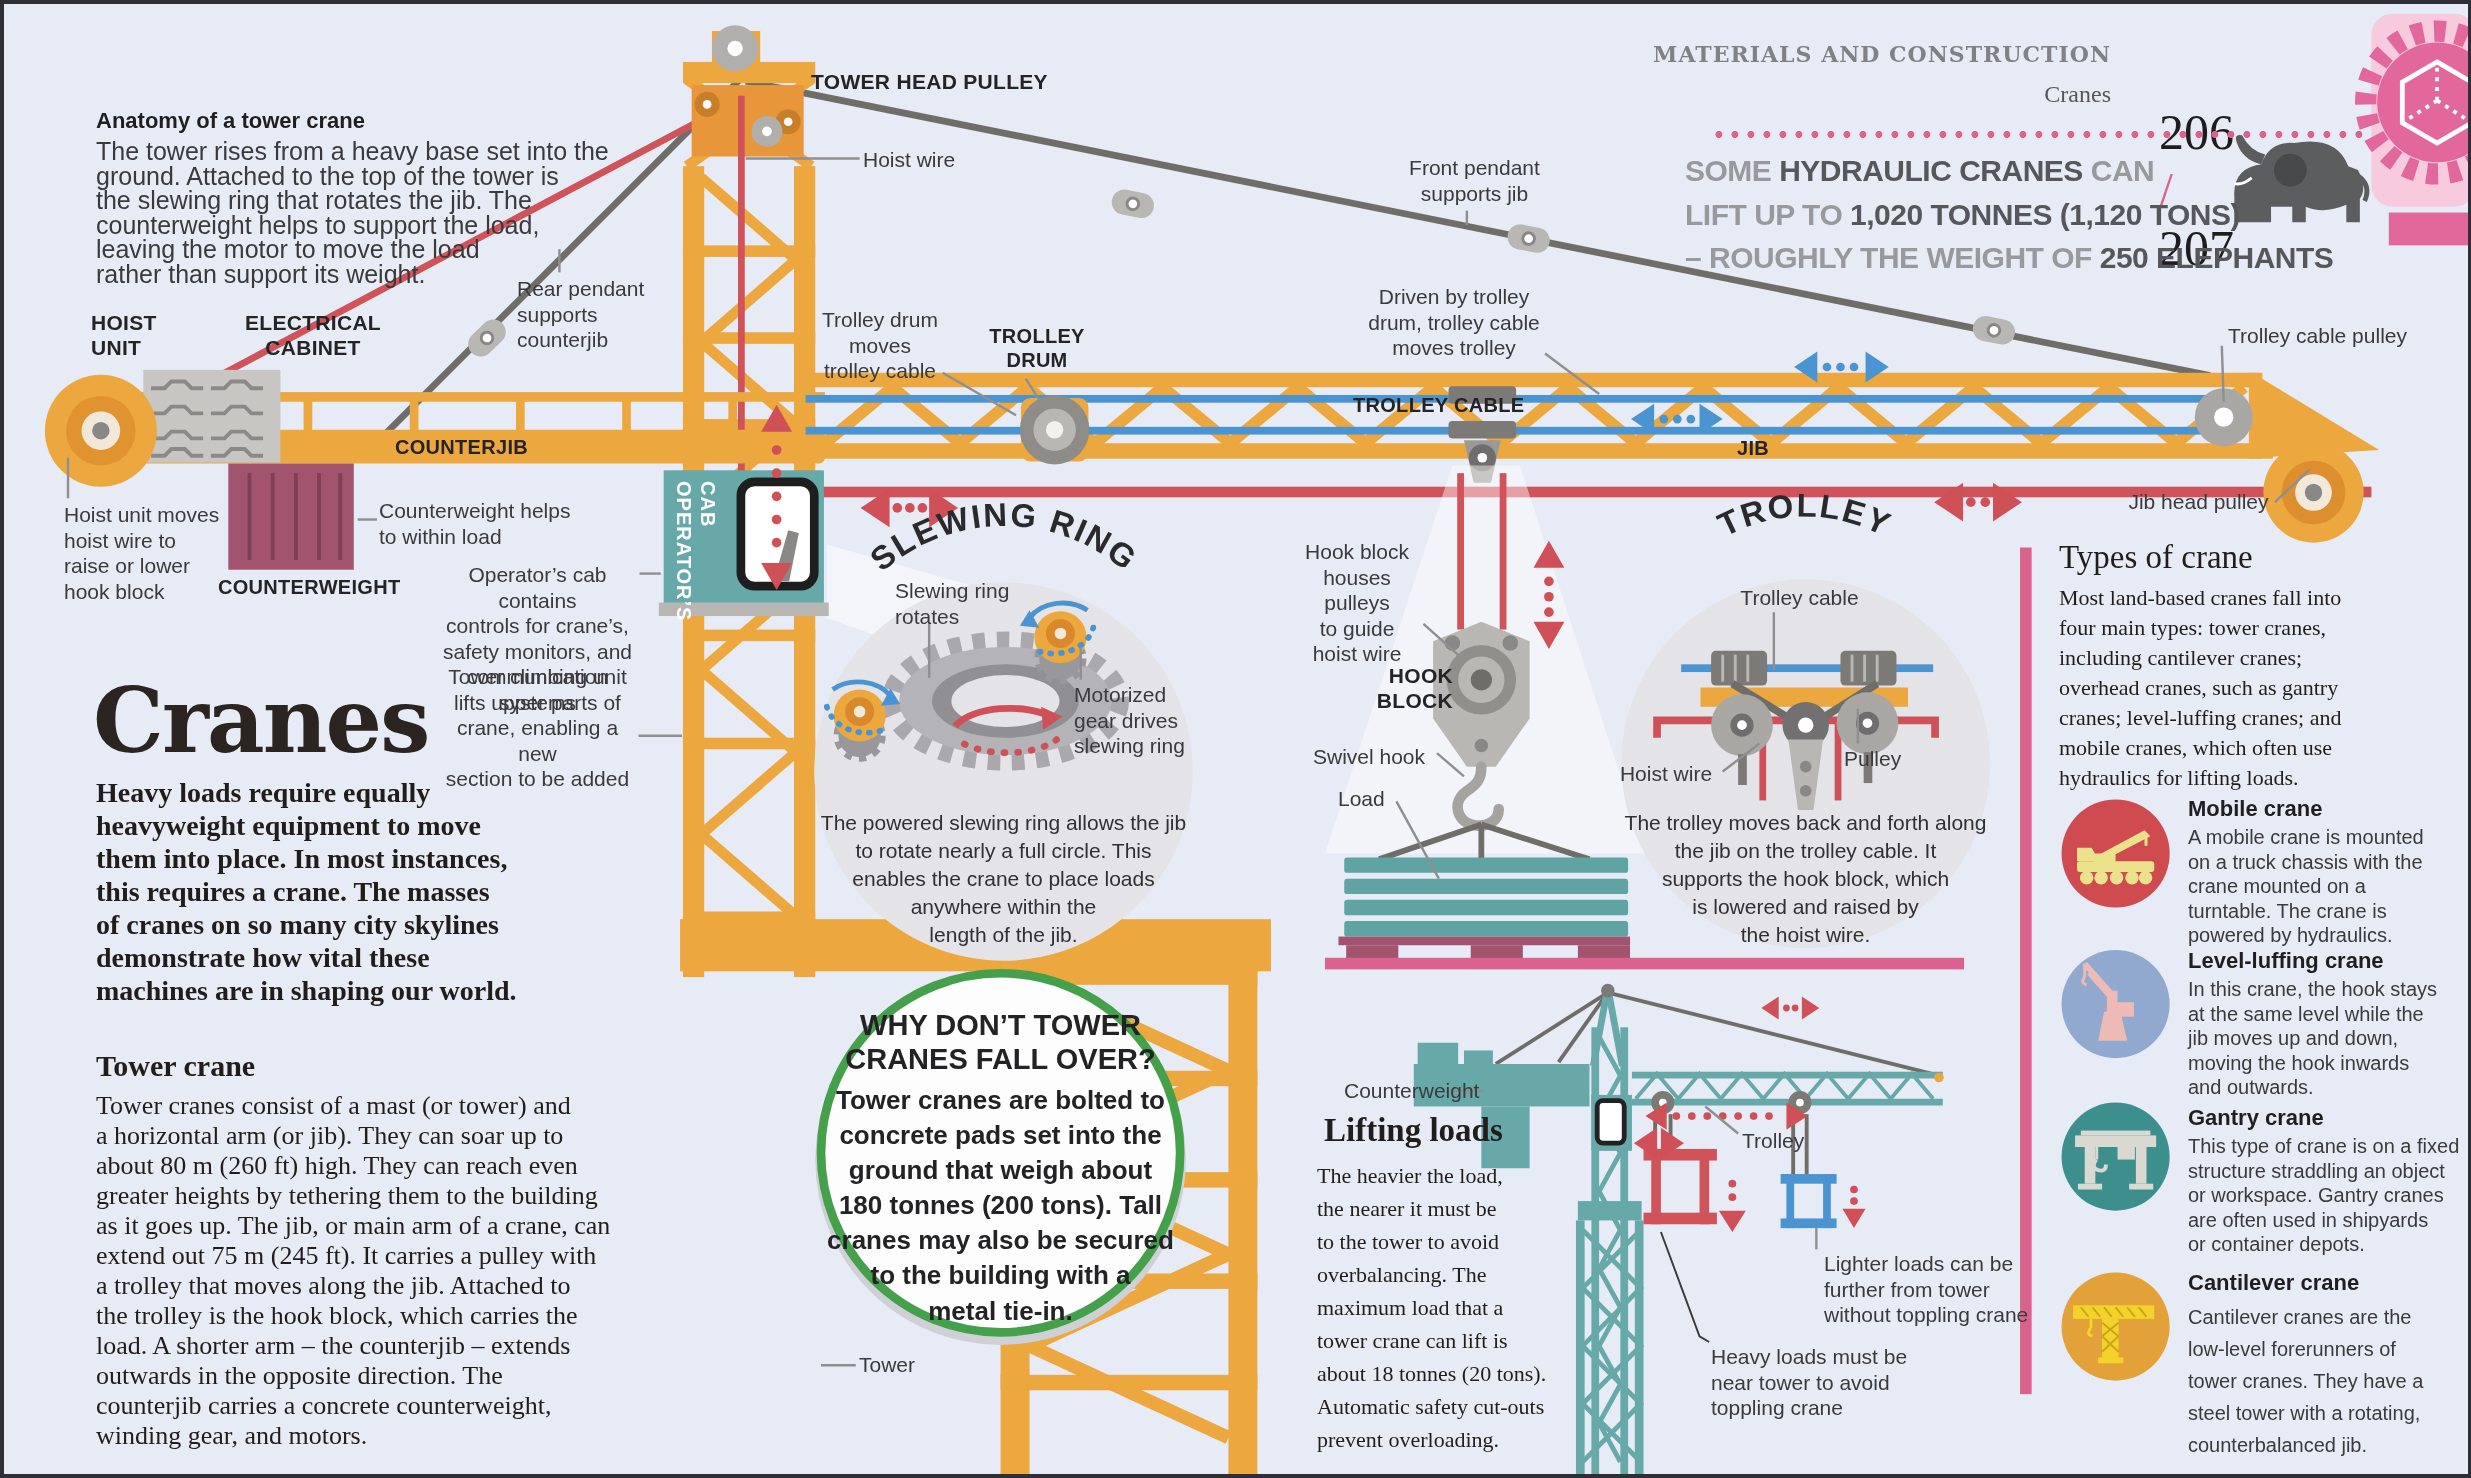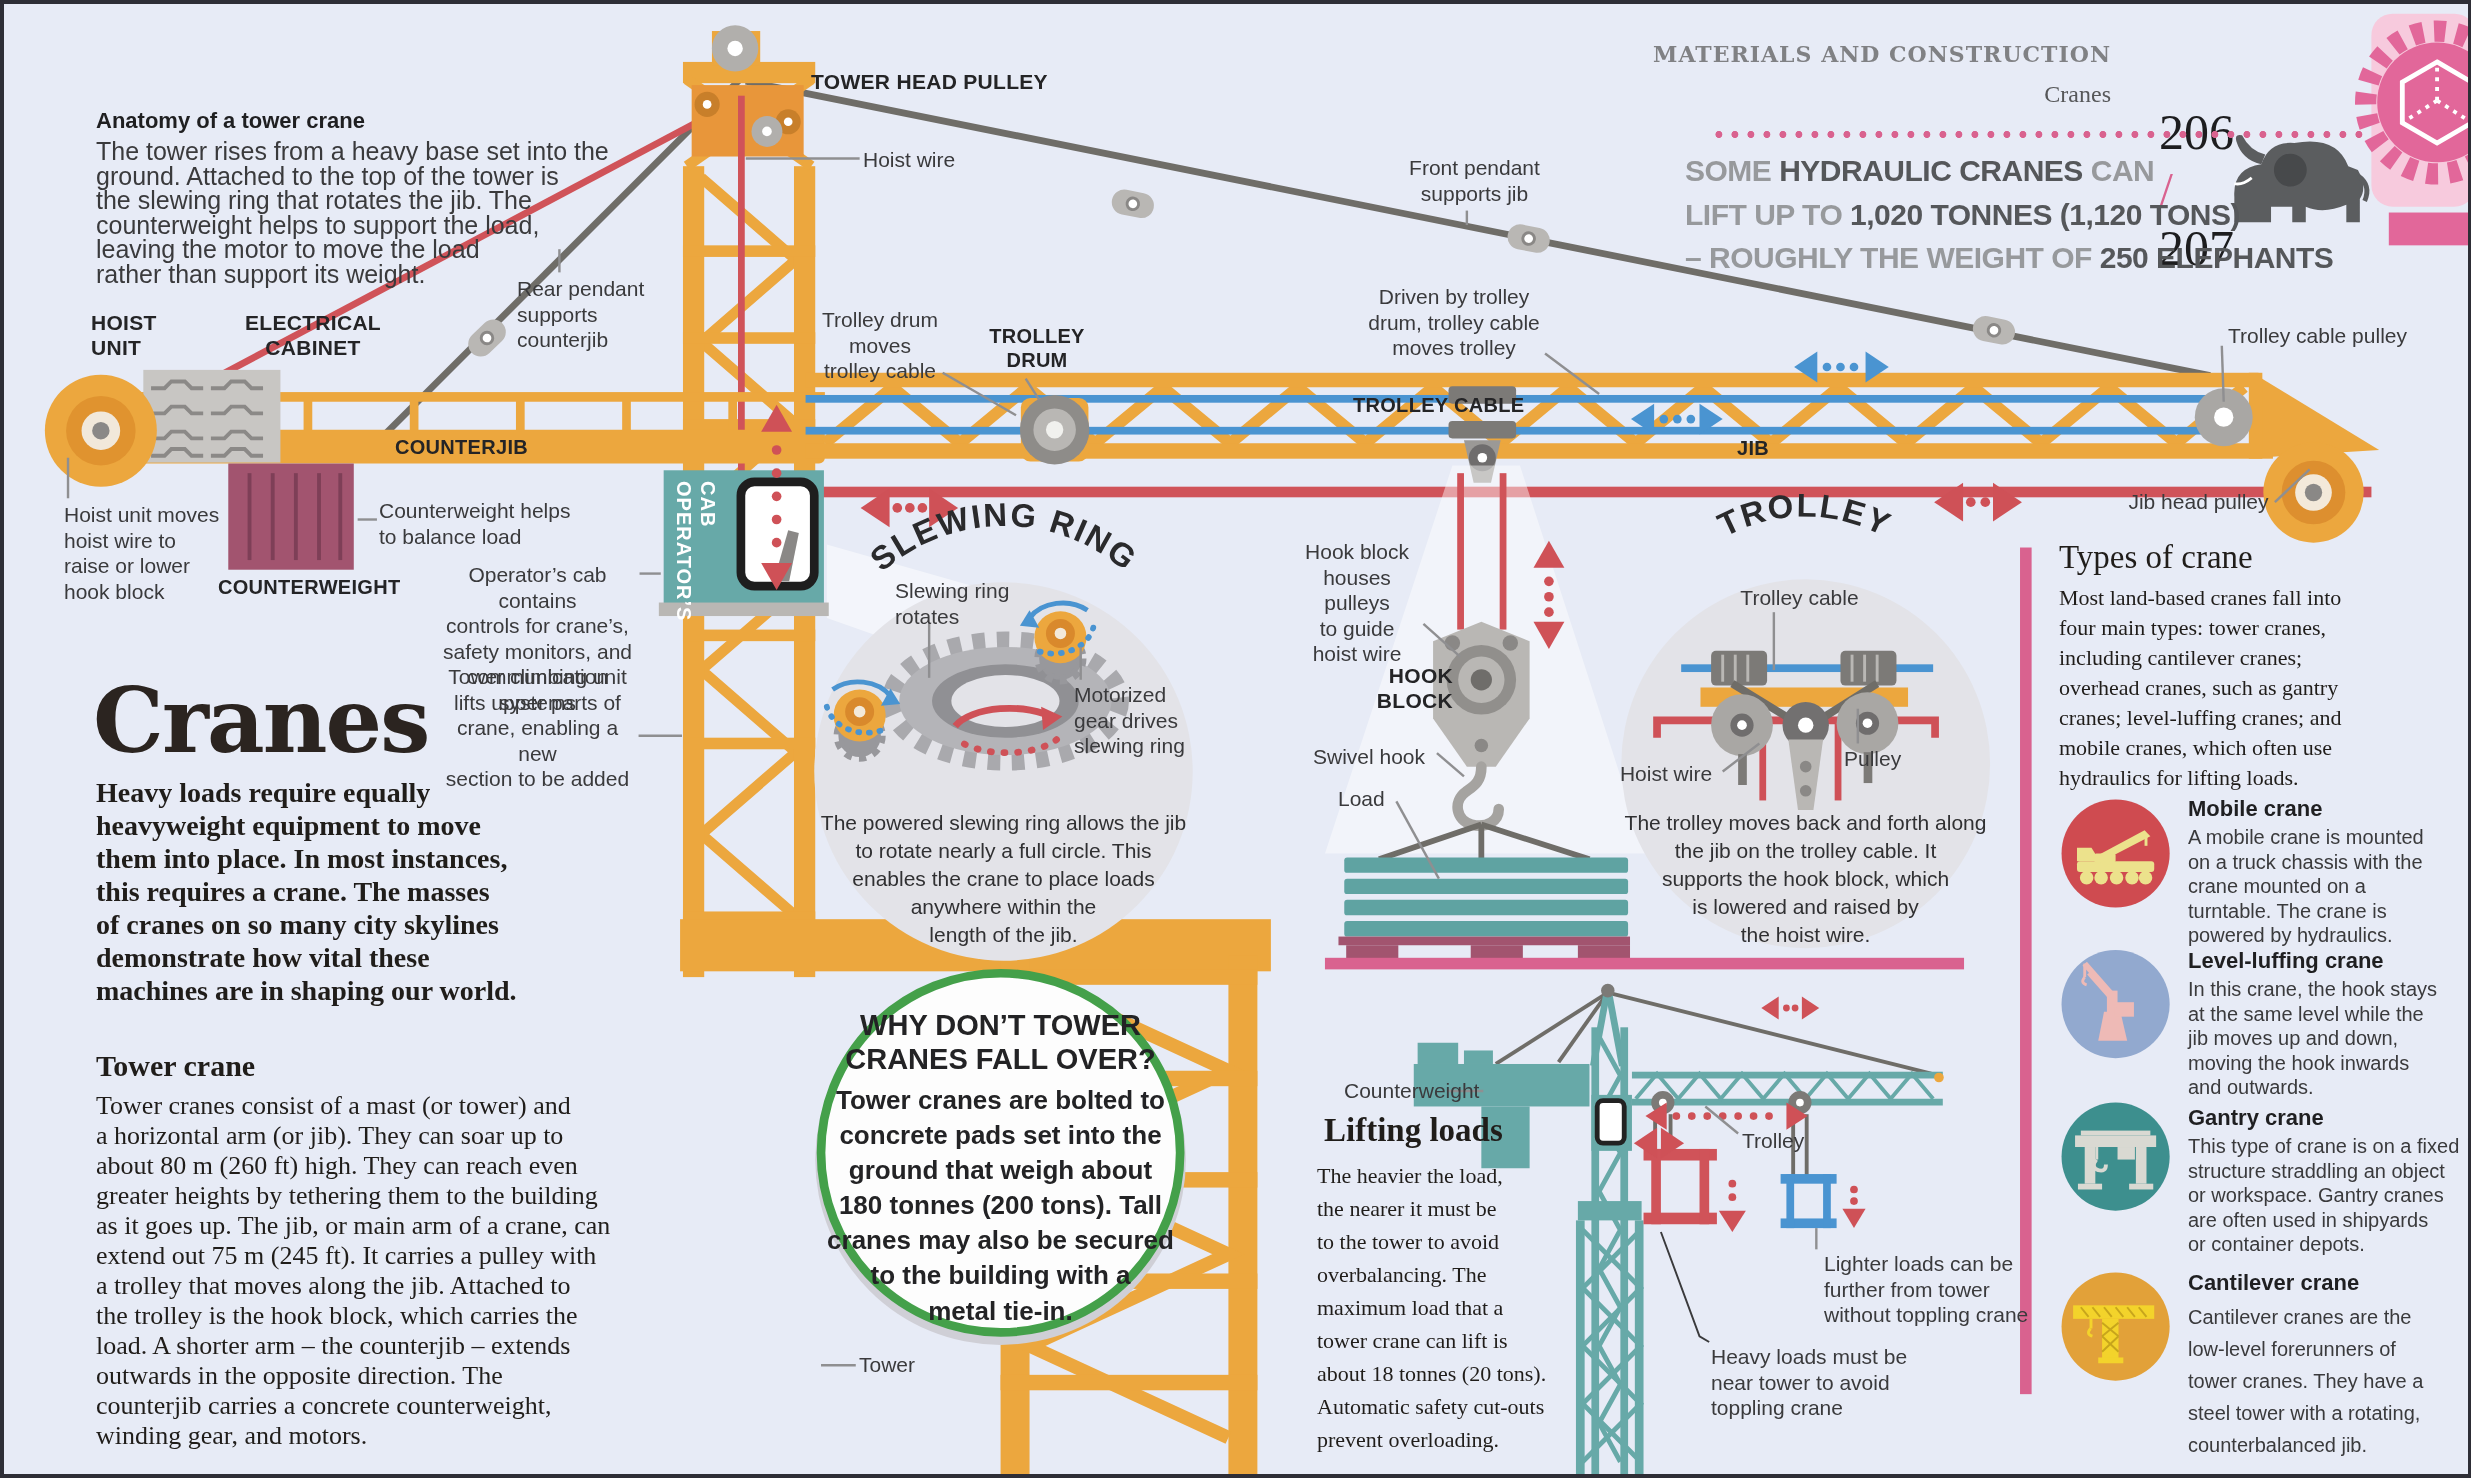--- a/index.html
+++ b/index.html
@@ -571,7 +571,7 @@
 raise or lower
 hook block</div>
 <div class="lbl" style="left:375px;top:494px;">Counterweight helps
-to balance load</div>
+to within load</div>
 <div class="lbl r" style="left:437px;top:660px;width:193px;">Tower climbing unit
 lifts upper parts of
 crane, enabling a new

